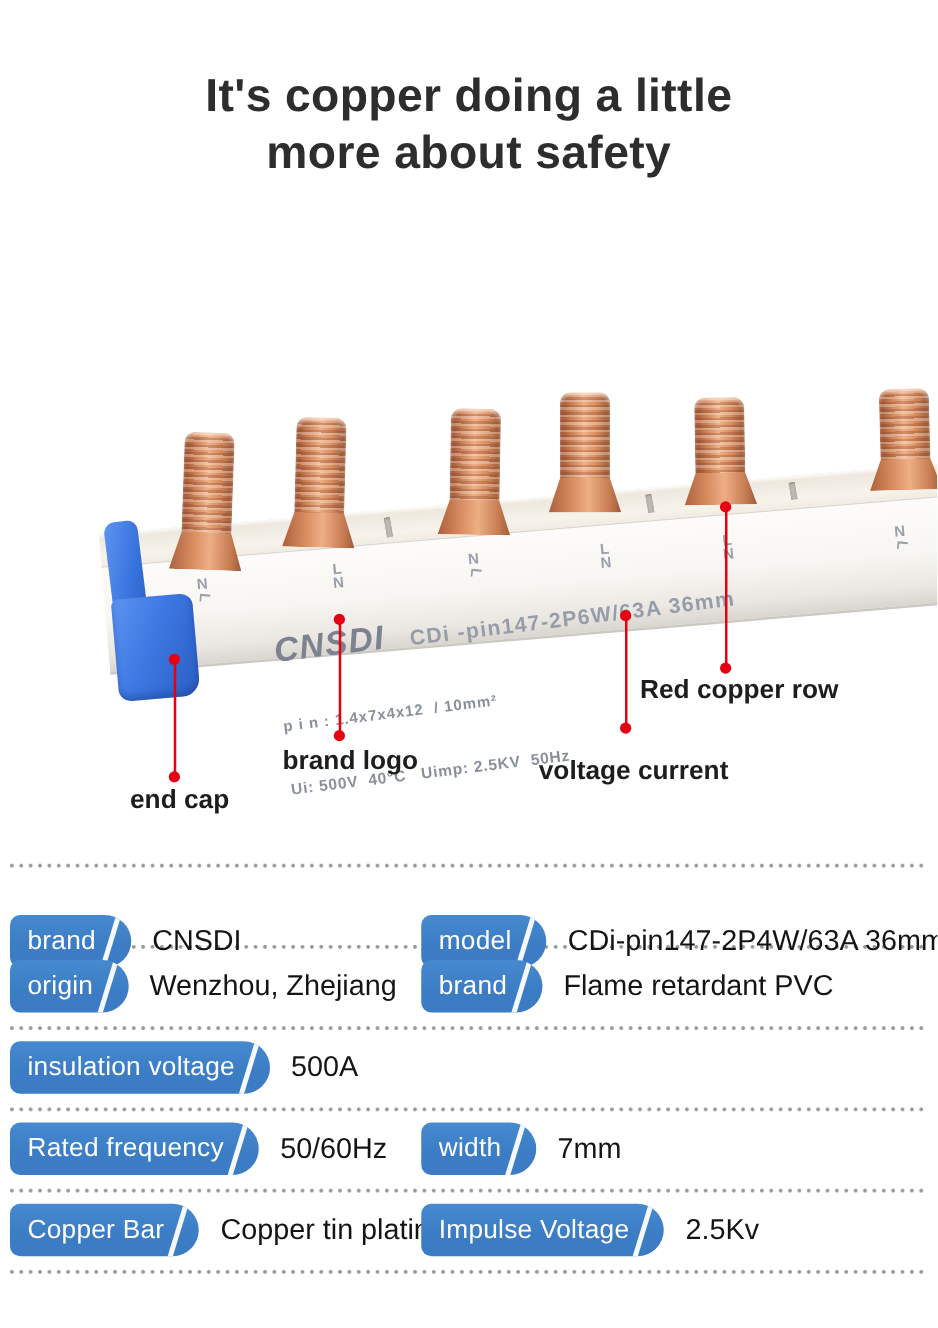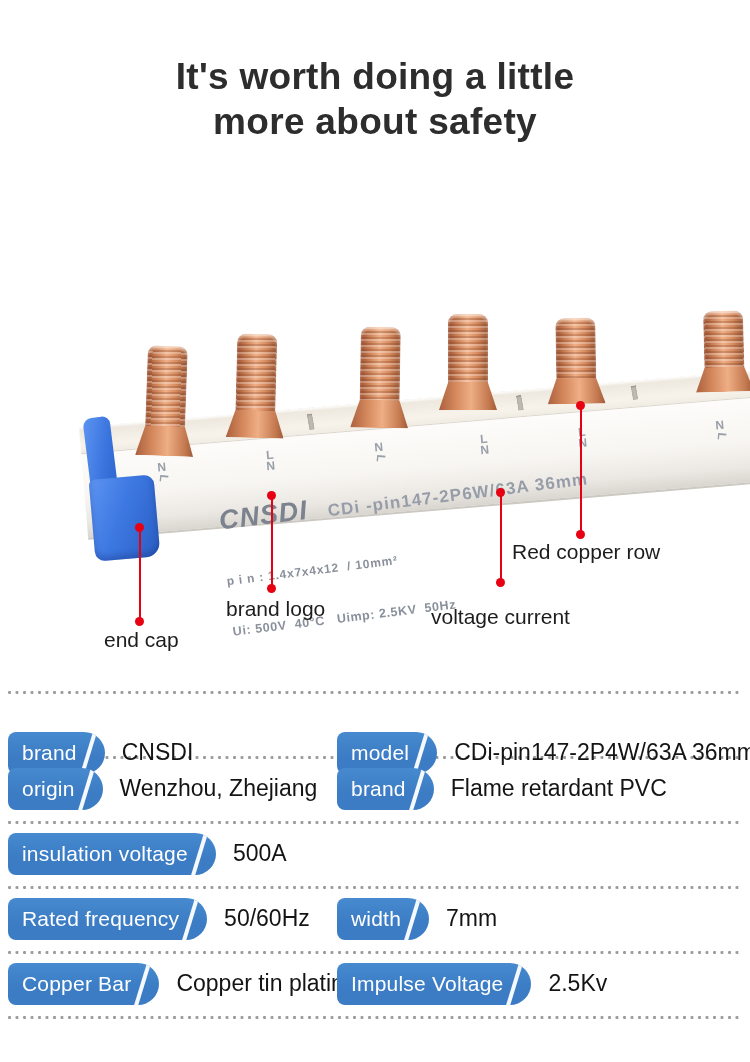--- a/index.html
+++ b/index.html
@@ -88,7 +88,7 @@
 <div class="page">
 
   <div class="title">
-    <div>It's worth doing a little</div>
+    <div>It's copper doing a little</div>
     <div>more about safety</div>
   </div>
 

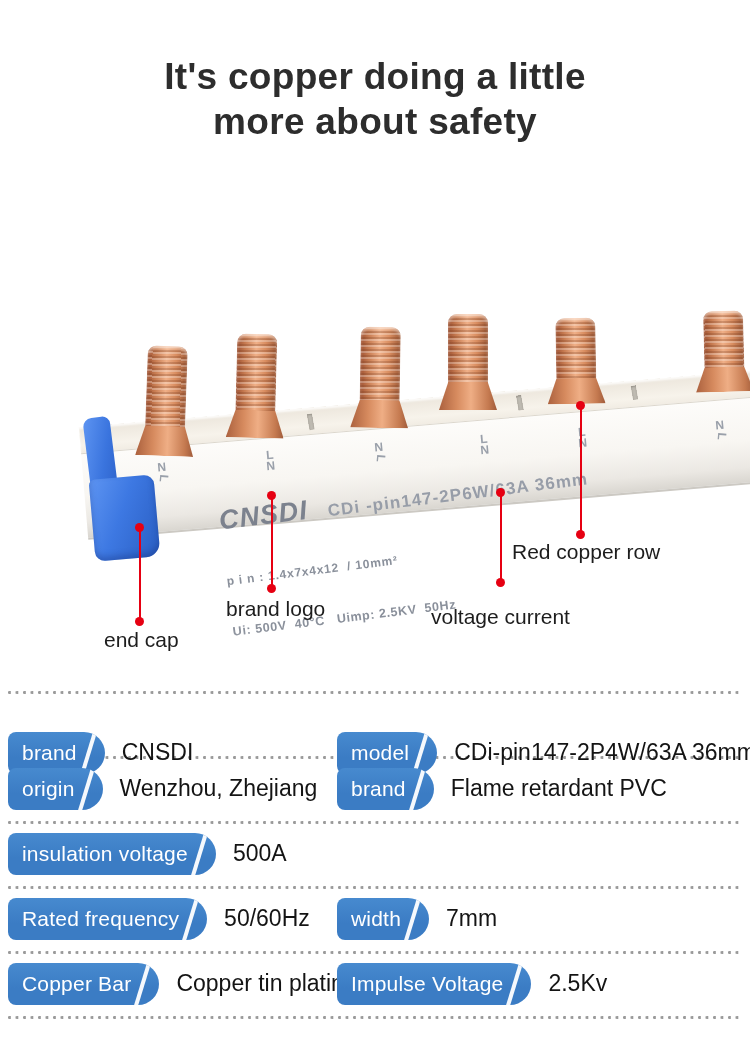--- a/index.html
+++ b/index.html
@@ -64,7 +64,7 @@
   
   .ann-line{position:absolute;width:2px;background:var(--red,#e60012);}
   .ann-dot{position:absolute;width:9px;height:9px;border-radius:50%;background:var(--red,#e60012);}
-  .ann-label{position:absolute;font-size:21px;font-weight:400;color:#1d1d1d;white-space:nowrap;}
+  .ann-label{position:absolute;font-size:21px;font-weight:700;color:#1d1d1d;white-space:nowrap;}
 
   
   .dotline{position:absolute;left:8px;width:734px;height:3px;

